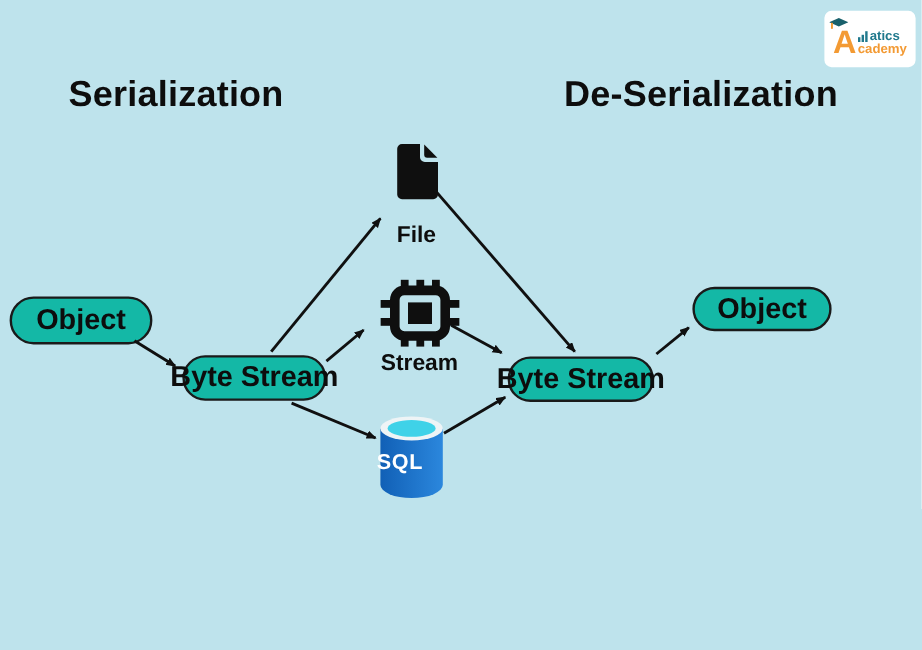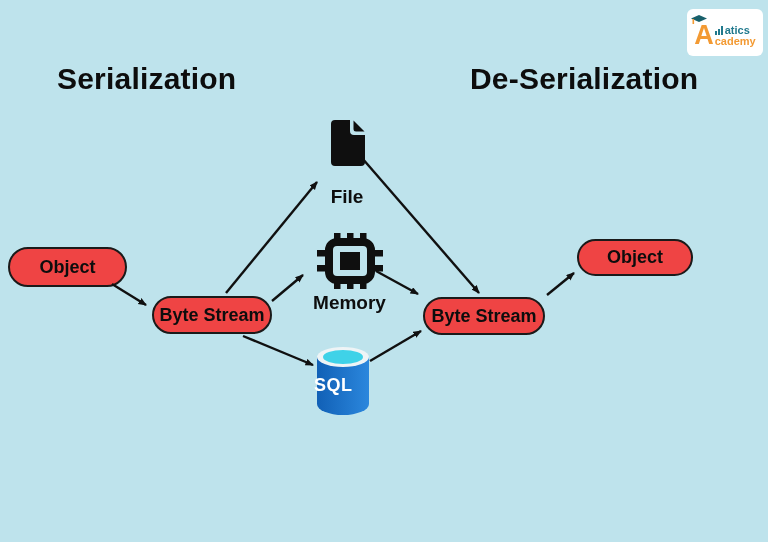--- a/index.html
+++ b/index.html
@@ -38,9 +38,9 @@
 
   
   .node{
-    position:absolute;background:#ef4444;border:2px solid #1a1a1a;
+    position:absolute;background:#14b8a6;border:2px solid #1a1a1a;
     border-radius:20px;display:flex;align-items:center;justify-content:center;
-    font-weight:700;font-size:18px;color:#0d0d0d;box-sizing:border-box;
+    font-weight:700;font-size:24px;color:#0d0d0d;box-sizing:border-box;
     white-space:nowrap;
   }
   .node-object-left{left:8px;top:247px;width:119px;height:40px;}

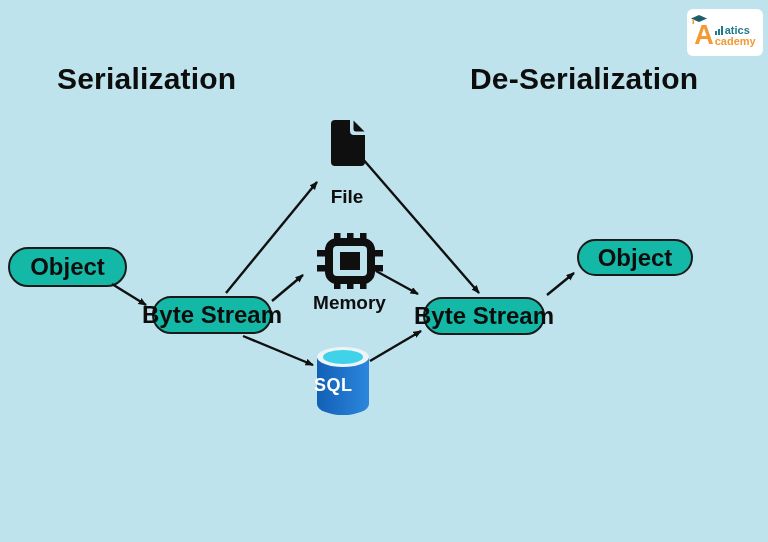--- a/index.html
+++ b/index.html
@@ -131,7 +131,7 @@
       <rect x="12" y="9" width="42" height="38" rx="8" fill="none" stroke="#0f0f0f" stroke-width="8"></rect>
       <rect x="23" y="19" width="20" height="18" fill="#0f0f0f"></rect>
     </svg>
-    <div class="target-label">Memory</div>
+    <div class="target-label">Stream</div>
   </div>
 
   <div class="target target-database">

